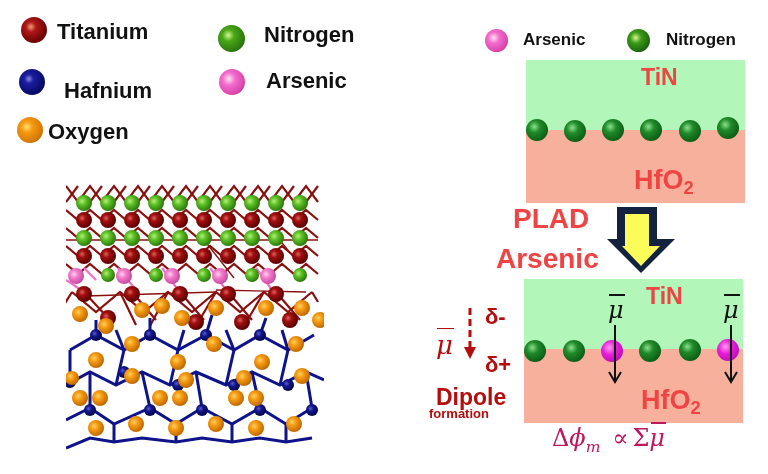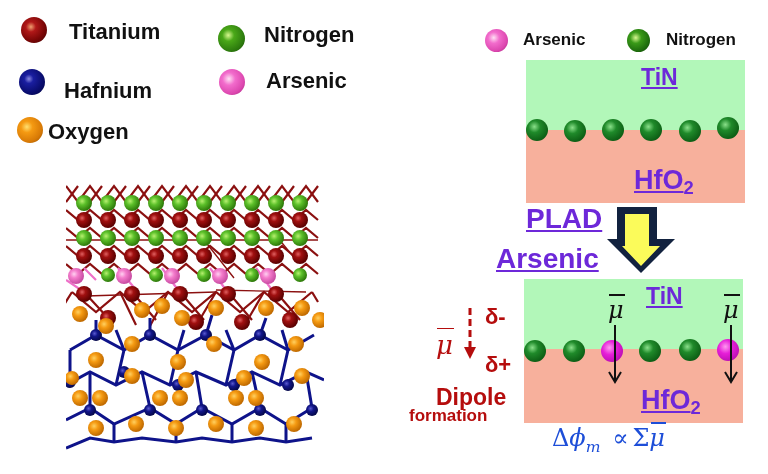--- a/index.html
+++ b/index.html
@@ -20,7 +20,7 @@
 
 <div>
   <div class="sphere" style="left:21px;top:17px;width:26px;height:26px;background:radial-gradient(circle at 38% 38%, #f0a070 0%, #b01818 22%, #7a0606 60%, #3d0000 100%);"></div>
-  <div class="legend-text" style="left:57px;top:19px;font-size:22px;margin-left:12px;">Titanium</div>
+  <div class="legend-text" style="left:57px;top:19px;font-size:22px;">Titanium</div>
 
   <div class="sphere" style="left:19px;top:69px;width:26px;height:26px;background:radial-gradient(circle at 38% 38%, #8a8ae0 0%, #1a1ea0 20%, #0a0d70 60%, #02033a 100%);"></div>
   <div class="legend-text" style="left:64px;top:70px;font-size:22px;margin-top:8px;">Hafnium</div>

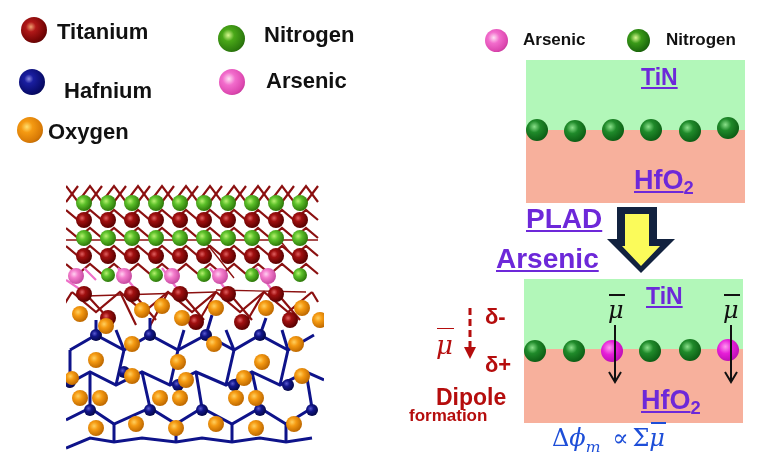--- a/index.html
+++ b/index.html
@@ -8,7 +8,7 @@
   .sphere { position:absolute; border-radius:50%; }
   .legend-text { position:absolute; font-weight:bold; color:#111; white-space:nowrap; }
   .layer { position:absolute; }
-  .layer-label { position:absolute; font-weight:bold; color:#6d28d9; white-space:nowrap;text-decoration:underline; }
+  .layer-label { position:absolute; font-weight:bold; color:#ef4444; white-space:nowrap; }
   .layer-label sub { font-size:0.68em; vertical-align:-0.28em; }
   .red { color:#b50d0d; }
   .math { font-family:"DejaVu Serif", "Liberation Serif", serif; }

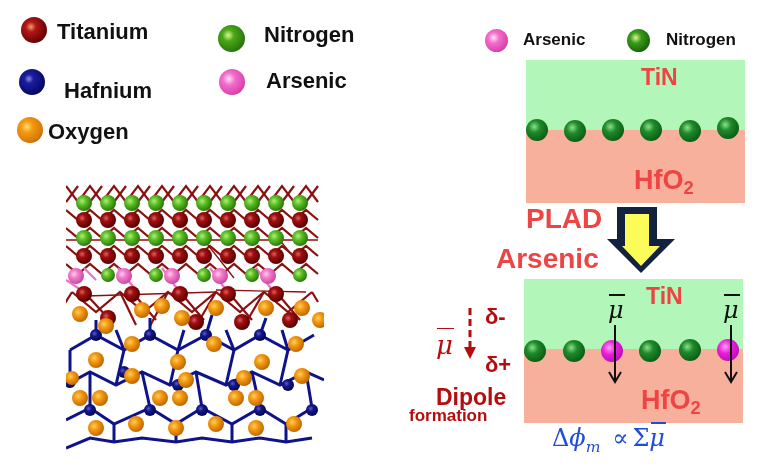--- a/index.html
+++ b/index.html
@@ -238,7 +238,7 @@
   </div>
 </div>
 
-<div class="layer-label" style="left:526px;top:203px;font-size:28px;">PLAD</div>
+<div class="layer-label" style="left:513px;top:203px;font-size:28px;">PLAD</div>
 <div class="layer-label" style="left:496px;top:243px;font-size:28px;">Arsenic</div>
 <svg class="abs" style="left:604px;top:206px;" width="74" height="70" viewBox="0 0 74 70">
   <polygon points="13,1 53,1 53,33 71,33 37,67 3,33 13,33" fill="#12223f"></polygon>

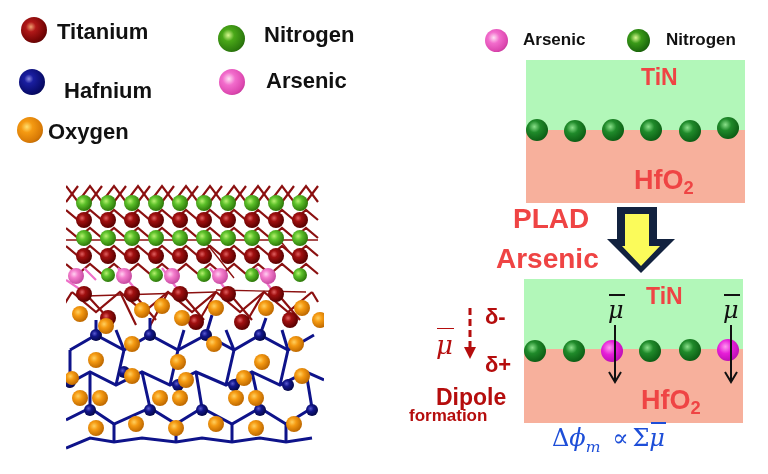--- a/index.html
+++ b/index.html
@@ -281,7 +281,7 @@
   </svg>
   <div class="abs red" style="left:485px;top:352px;font-size:22px;font-weight:bold;">δ+</div>
   <div class="abs red" style="left:436px;top:384px;font-size:23px;font-weight:bold;">Dipole</div>
-  <div class="abs red" style="left:409px;top:406px;font-size:17px;font-weight:bold;text-align:center;">formation</div>
+  <div class="abs red" style="left:429px;top:406px;font-size:13px;font-weight:bold;text-align:center;">formation</div>
 </div>
 
 <div class="abs math" style="left:552px;top:424px;font-size:24px;color:#1d4ed8;white-space:nowrap;">

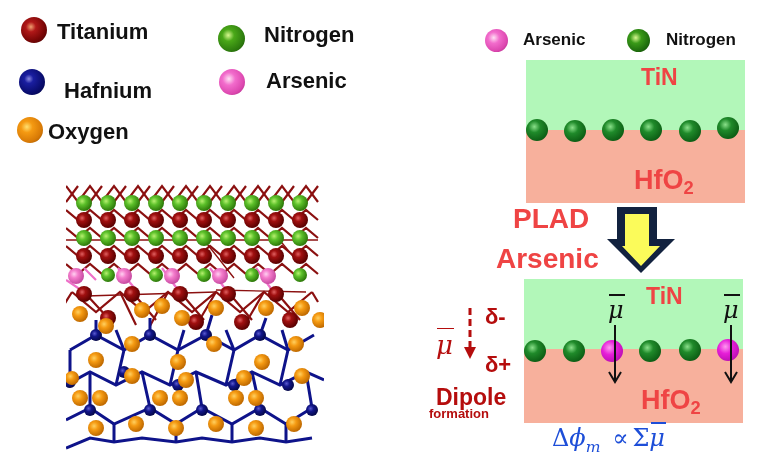--- a/index.html
+++ b/index.html
@@ -284,7 +284,7 @@
   <div class="abs red" style="left:429px;top:406px;font-size:13px;font-weight:bold;text-align:center;">formation</div>
 </div>
 
-<div class="abs math" style="left:552px;top:424px;font-size:24px;color:#1d4ed8;white-space:nowrap;">
+<div class="abs math" style="left:552px;top:424px;font-size:24px;color:#be185d;white-space:nowrap;">
   <span>Δ</span><i>ϕ</i><sub style="font-size:0.65em;font-style:italic;">m</sub>
   <span style="margin:0 4px;">∝</span><span>Σ</span><span class="mubar">μ</span>
 </div>

